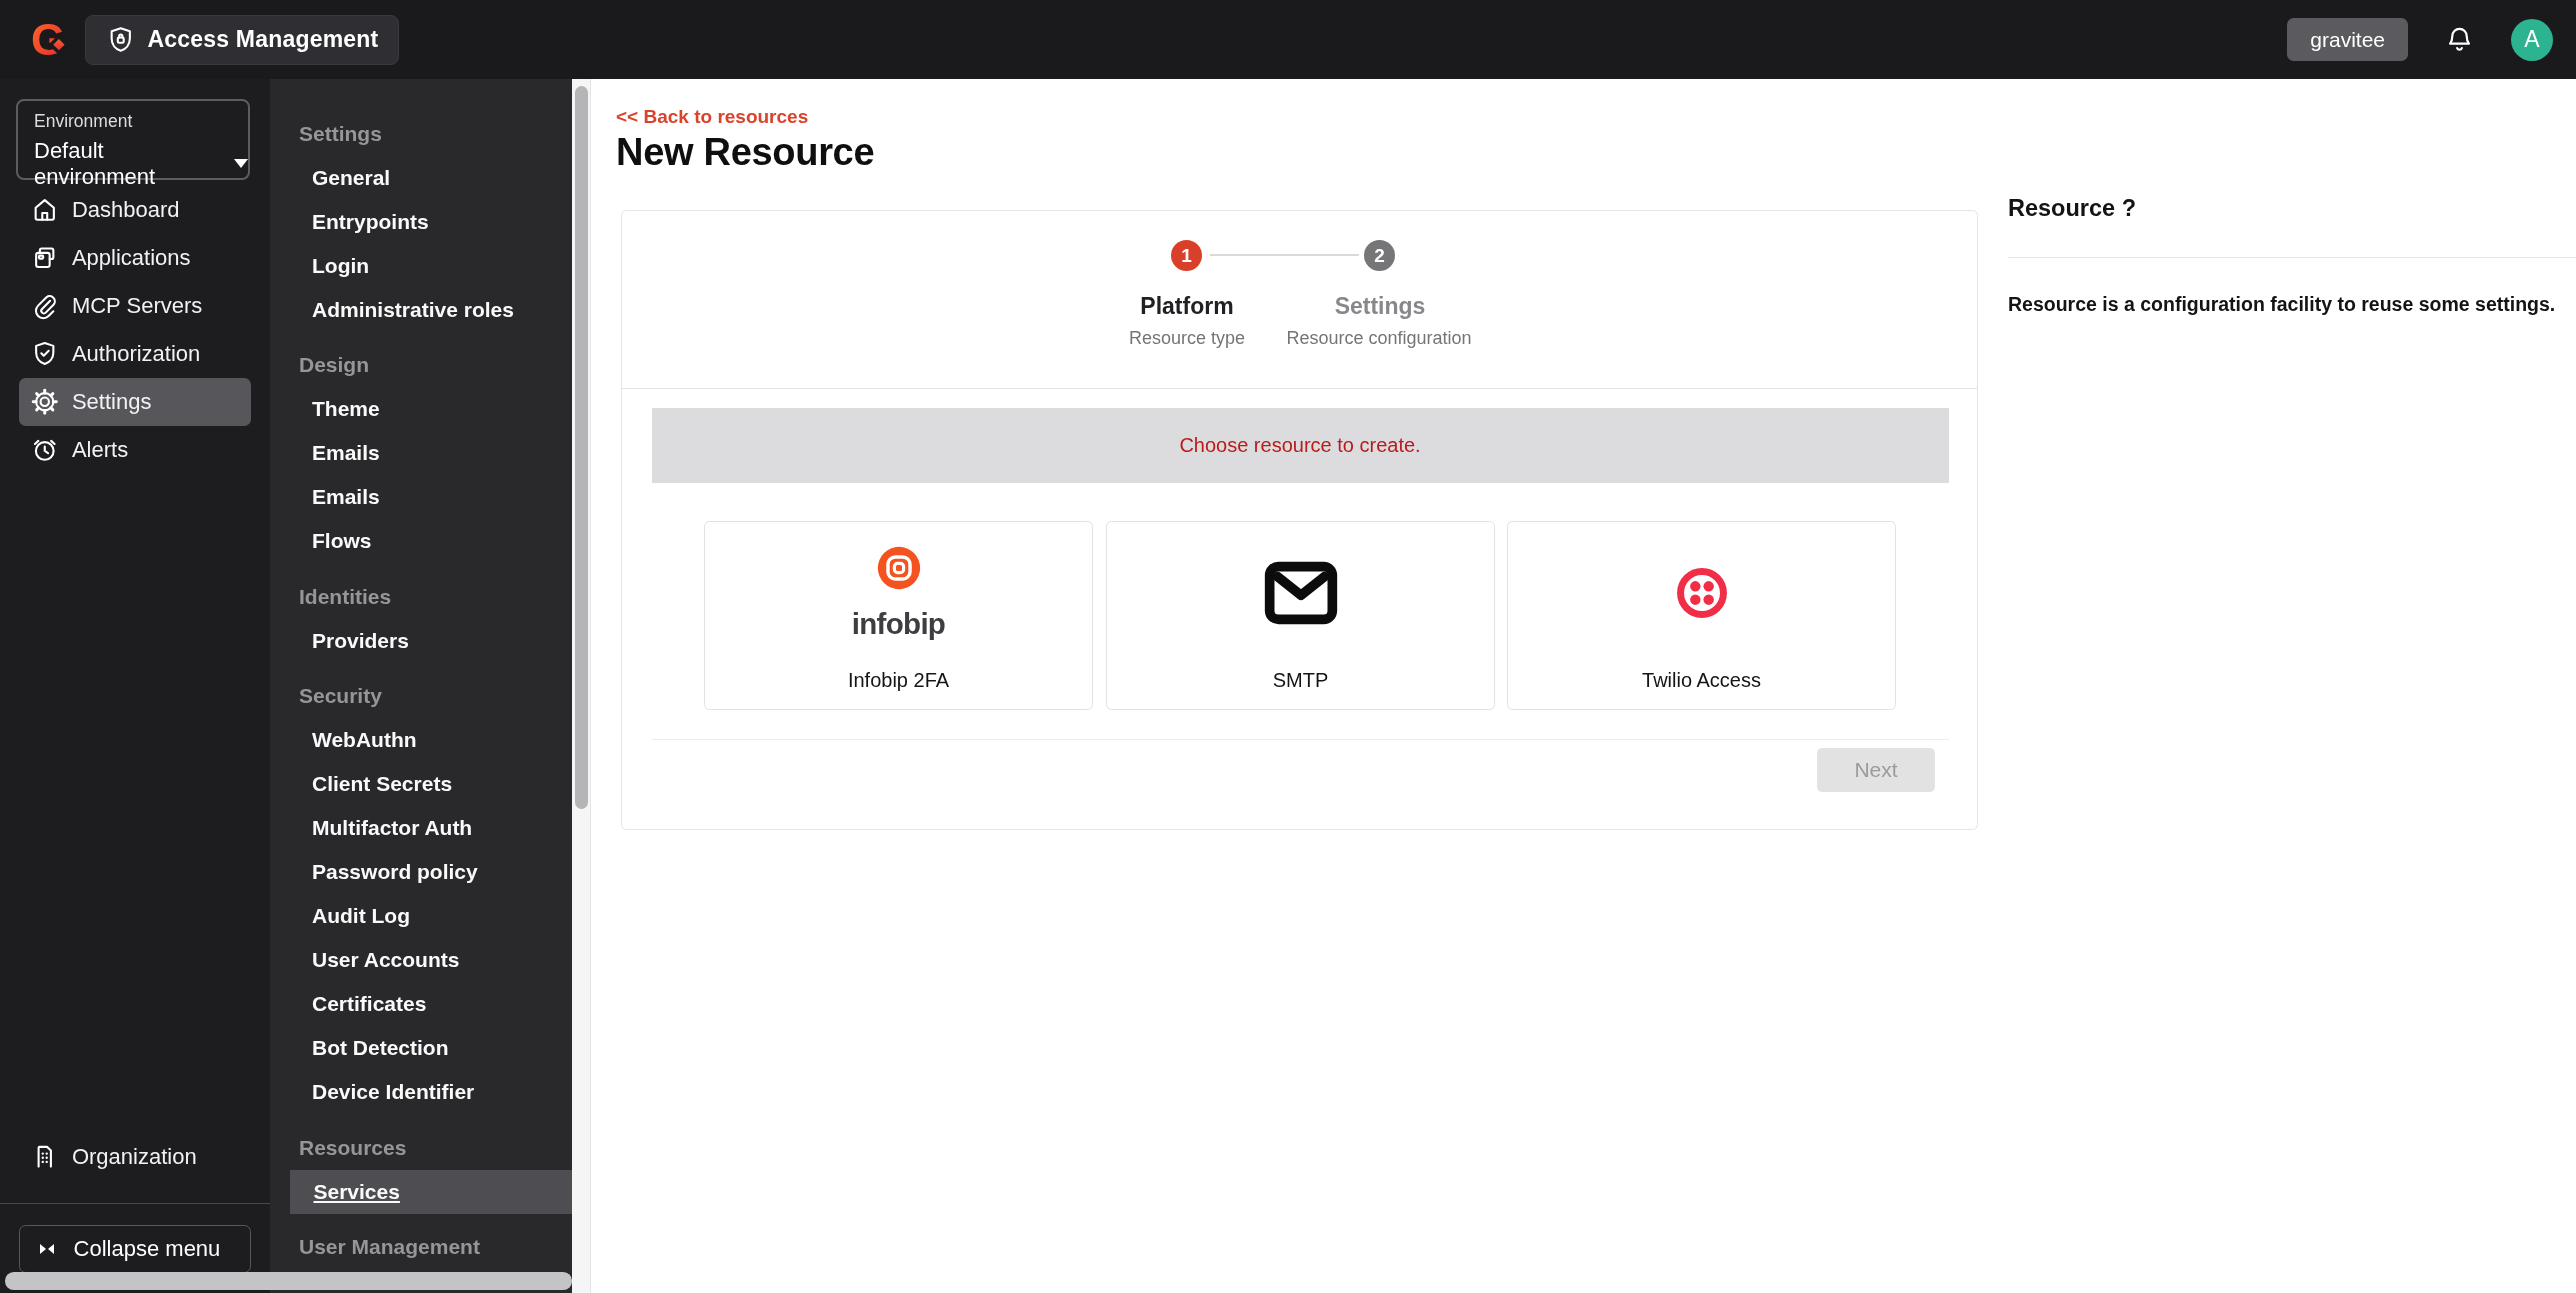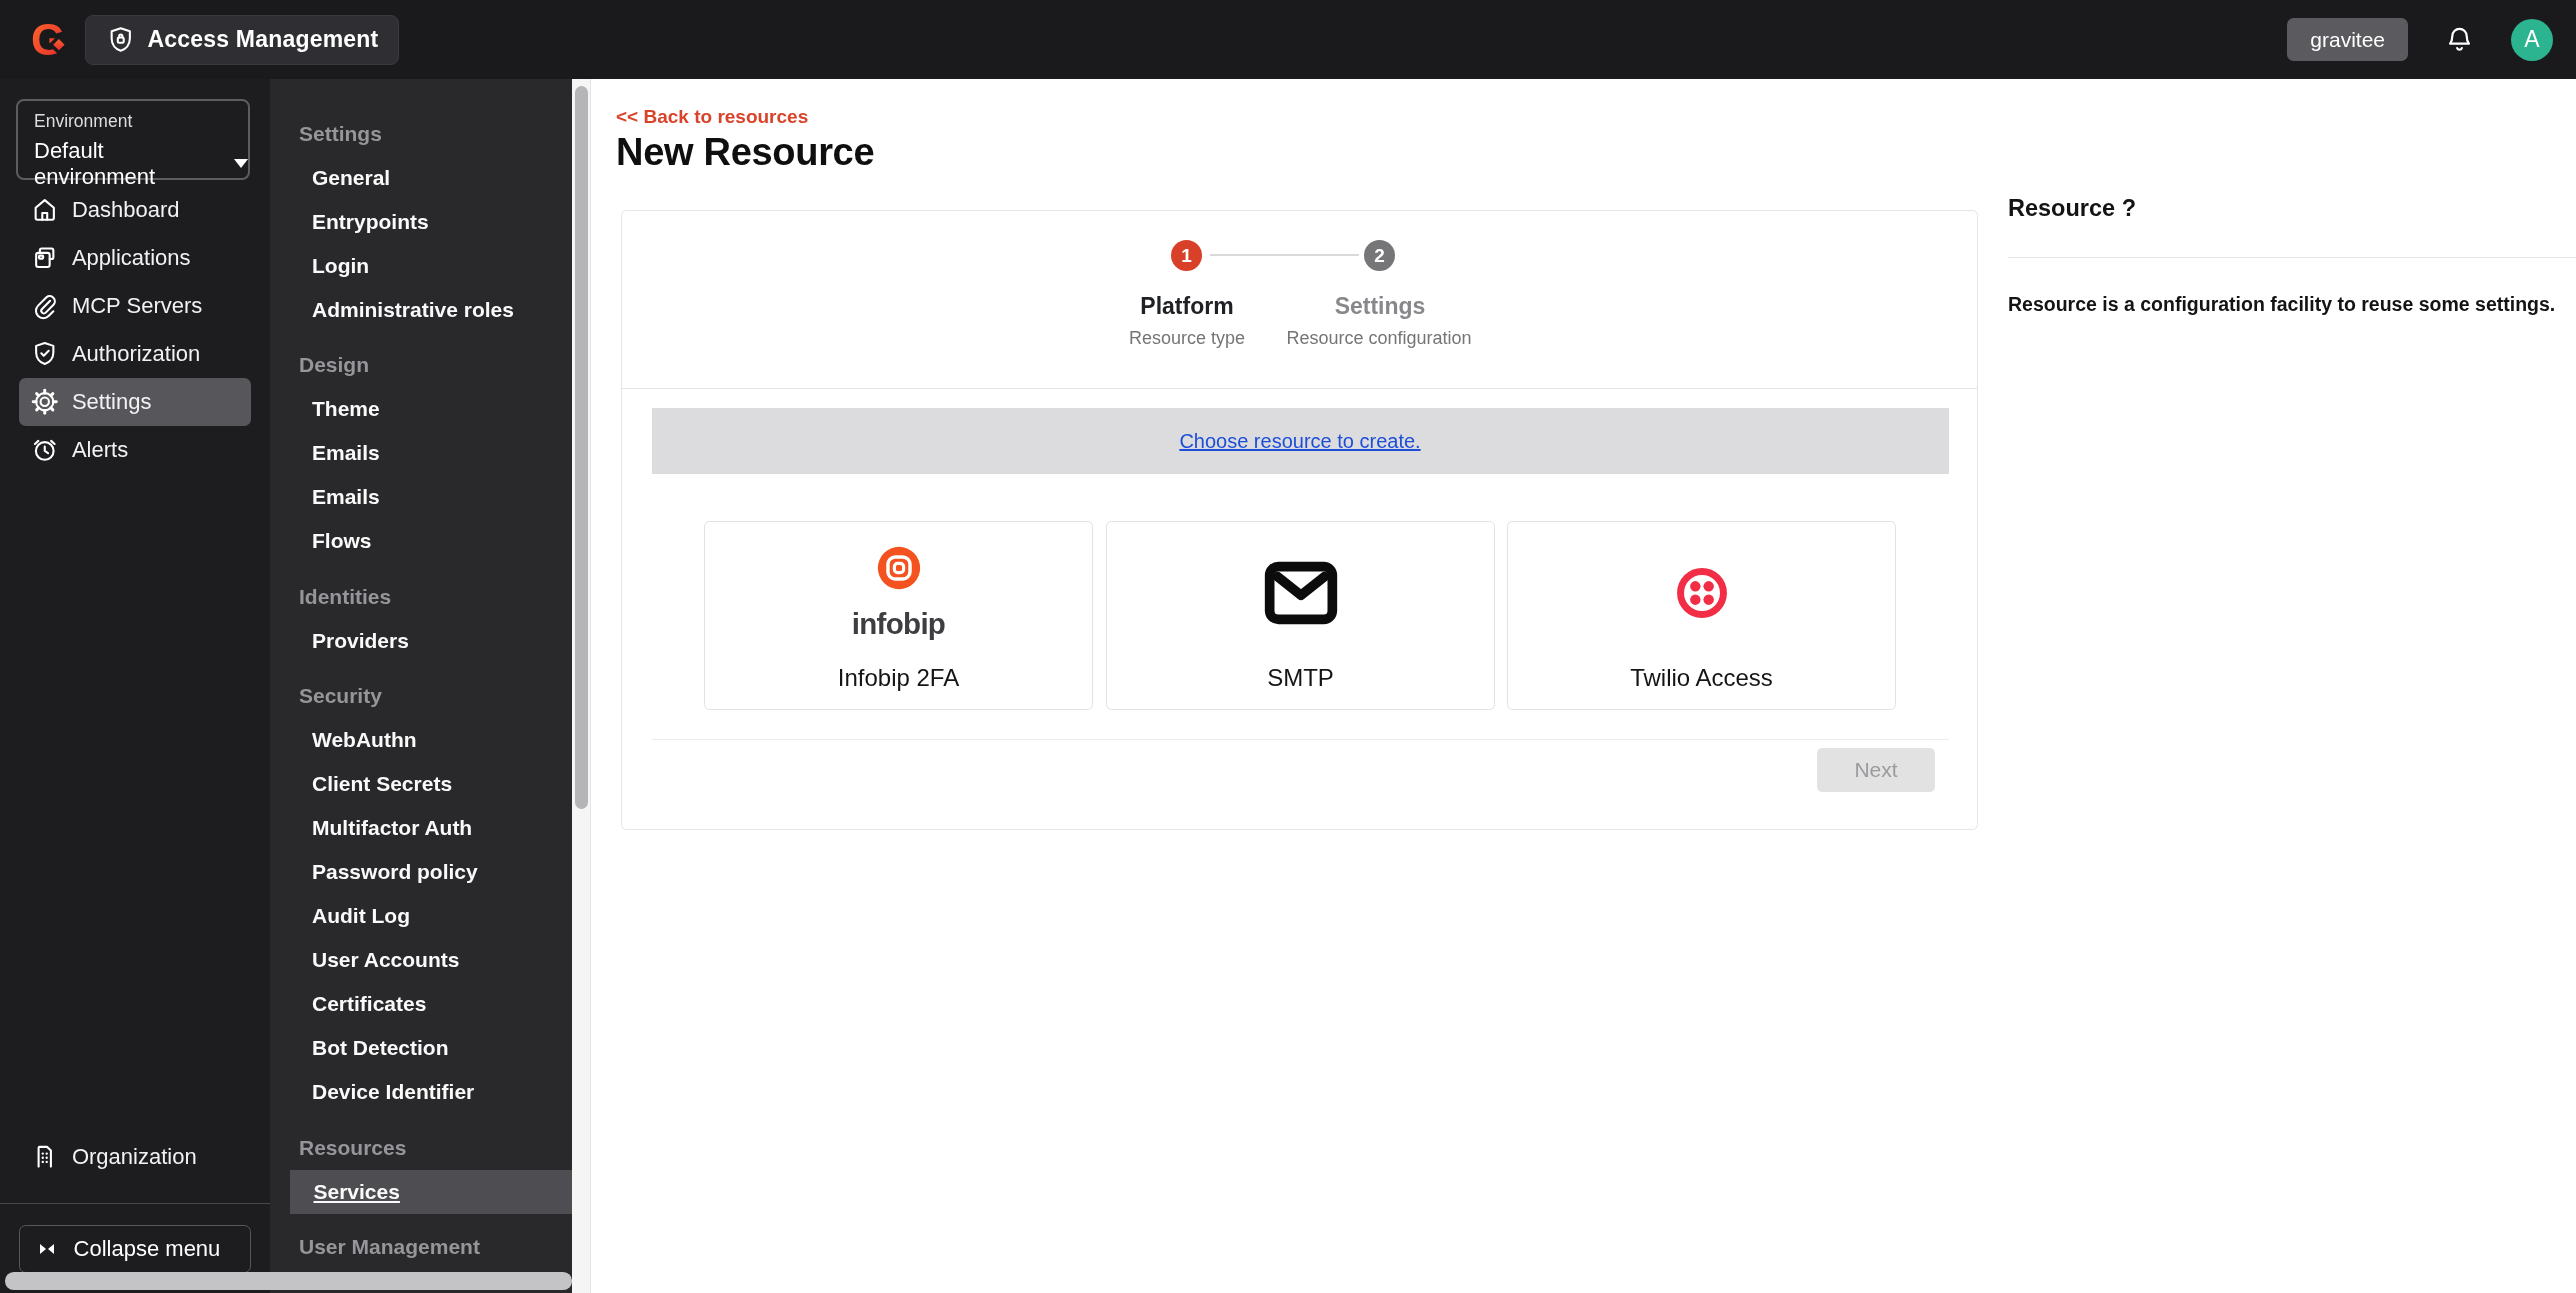--- a/index.html
+++ b/index.html
@@ -59,7 +59,7 @@
   .step-sub.s1 { left:424px; top:117px; }
   .step-sub.s2 { left:616px; top:117px; }
   .card-divider { position:absolute; left:0; top:177px; width:100%; height:1.3px; background:#e5e5e7; }
-  .choose-banner { position:absolute; left:29.5px; top:197px; width:1297px; height:66px; background:#dcdcde; display:flex; align-items:center; justify-content:center; color:#1d4ed8; font-size:20px;text-decoration:underline; }
+  .choose-banner { position:absolute; left:29.5px; top:197px; width:1297px; height:75px; background:#dcdcde; display:flex; align-items:center; justify-content:center; color:#b91c1c; font-size:20px; }
   .res-card { position:absolute; top:310px; width:389px; height:189px; background:#fff; border:1.3px solid #e2e2e4; border-radius:5.4px; }
   .res-card.c0 { left:82px; } .res-card.c1 { left:484px; } .res-card.c2 { left:885px; }
   .res-logo { position:absolute; left:0; top:0; width:100%; height:142px; display:flex; flex-direction:column; align-items:center; justify-content:center; gap:16px; }

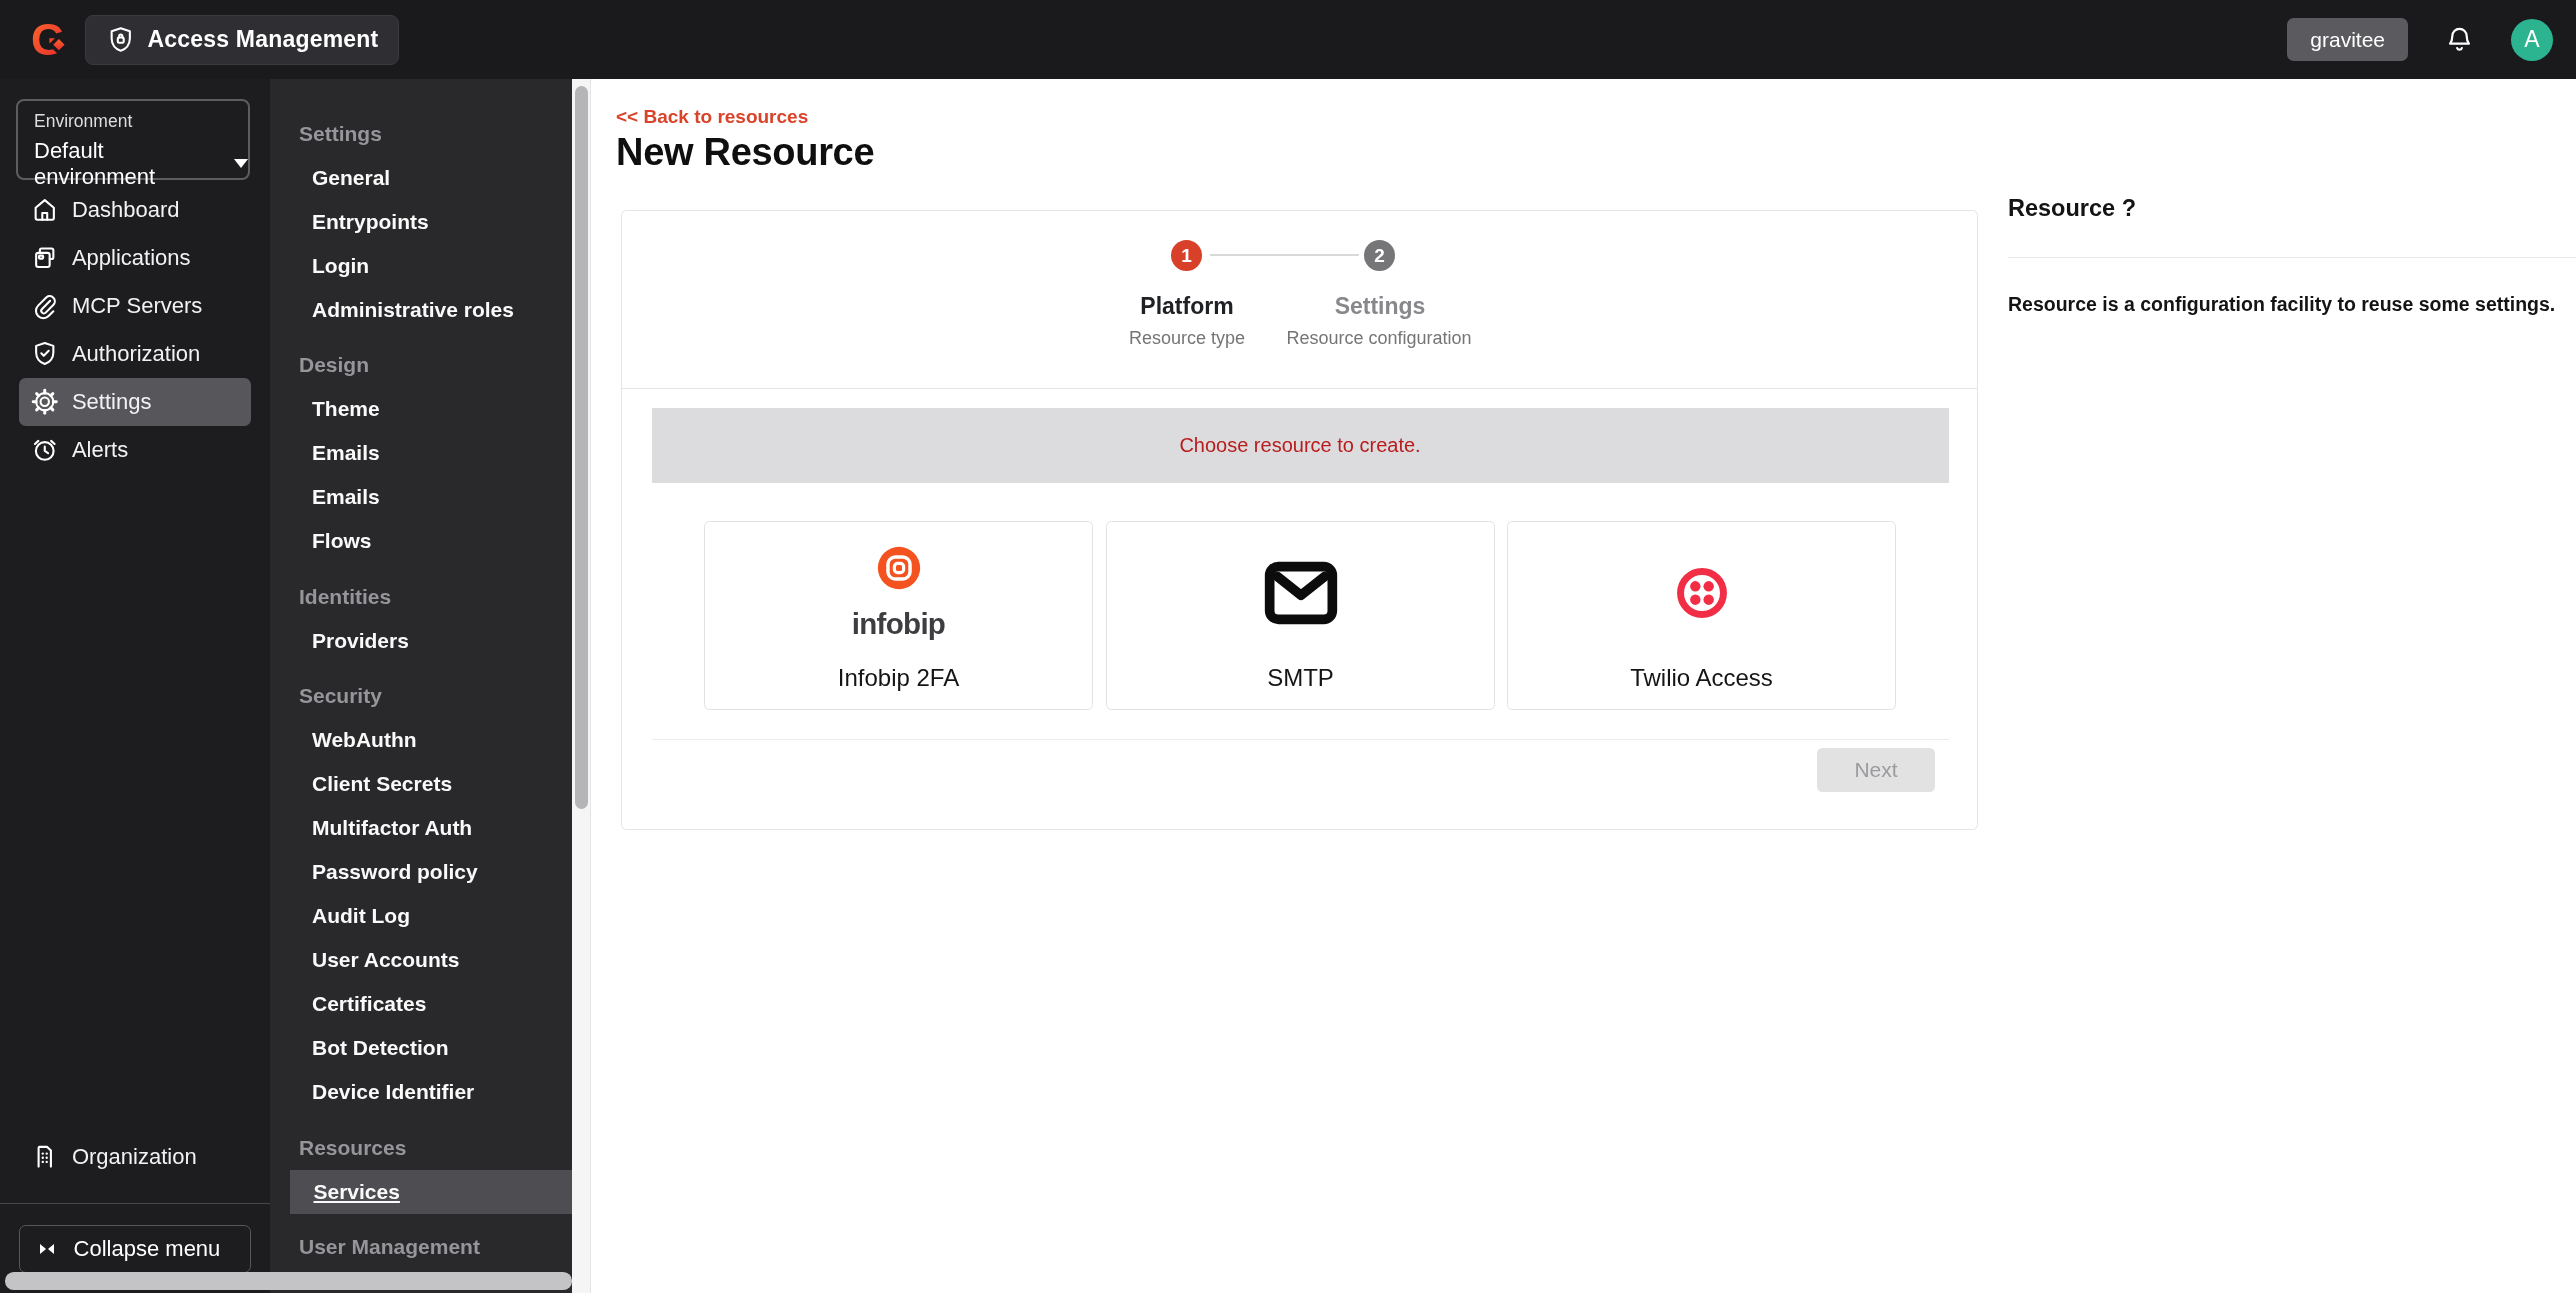--- a/index.html
+++ b/index.html
@@ -63,7 +63,7 @@
   .res-card { position:absolute; top:310px; width:389px; height:189px; background:#fff; border:1.3px solid #e2e2e4; border-radius:5.4px; }
   .res-card.c0 { left:82px; } .res-card.c1 { left:484px; } .res-card.c2 { left:885px; }
   .res-logo { position:absolute; left:0; top:0; width:100%; height:142px; display:flex; flex-direction:column; align-items:center; justify-content:center; gap:16px; }
-  .res-name { position:absolute; left:0; bottom:17.5px; width:100%; text-align:center; color:#151515; font-size:24px;margin-top:32px; }
+  .res-name { position:absolute; left:0; bottom:17.5px; width:100%; text-align:center; color:#151515; font-size:20px;margin-top:32px; }
   .infobip-word { font-size:29.5px; font-weight:700; color:#3e3e42; letter-spacing:-0.7px; }
   .bottom-divider { position:absolute; left:29.5px; top:528px; width:1297px; height:1.3px; background:#ececee; }
   .next-btn { position:absolute; left:1195px; top:537px; width:118px; height:44px; background:#e2e2e3; border:none; border-radius:5.4px; color:#9b9b9e; font-size:21px; font-family:inherit; }

